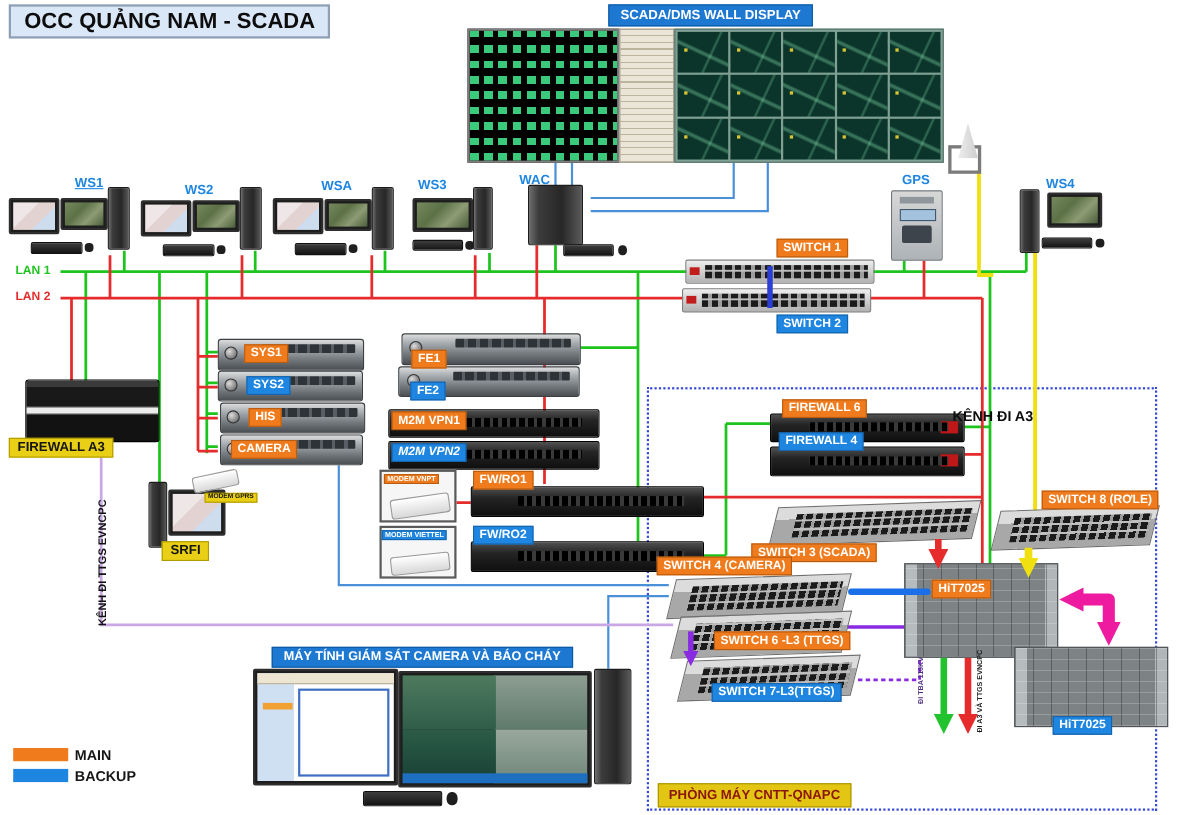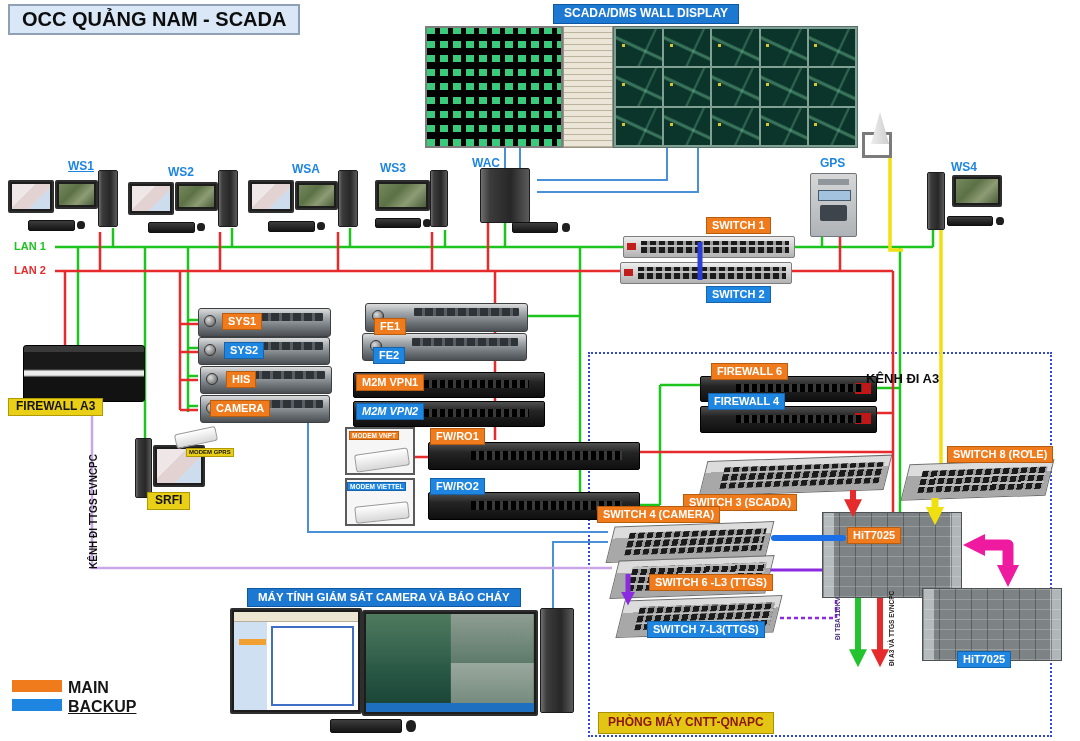--- a/index.html
+++ b/index.html
@@ -86,7 +86,7 @@
             background-size:50.5% 50.5%;background-position:0 0,100% 0,0 100%,100% 100%;background-repeat:no-repeat;}
   .scr.cams .bar{position:absolute;left:0;right:0;bottom:0;height:9px;background:#1f6fc0;}
   .legend-swatch{z-index:10;}
-  .lgtext{position:absolute;font-weight:bold;font-size:16px;color:#161616;z-index:30;}
+  .lgtext{position:absolute;font-weight:bold;font-size:13px;color:#161616;z-index:30;}
 </style>
 </head>
 <body>

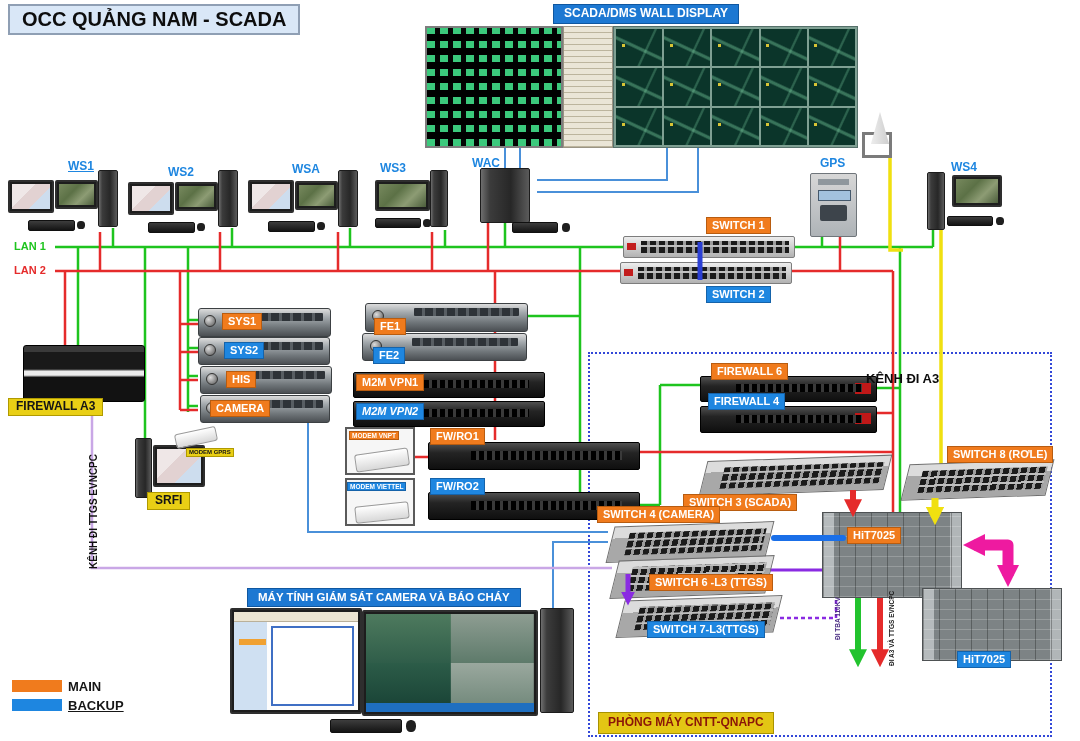--- a/index.html
+++ b/index.html
@@ -315,7 +315,7 @@
   <div class="d legend-swatch" style="left:12px;top:680px;width:50px;height:12px;background:#f07b1d;"></div>
   <div class="lgtext" style="left:68px;top:679px;">MAIN</div>
   <div class="d legend-swatch" style="left:12px;top:699px;width:50px;height:12px;background:#1e86e0;"></div>
-  <div class="lgtext" style="left:68px;top:698px;text-decoration:underline;">BACKUP</div>
+  <div class="lgtext" style="left:68px;top:698px;">BACKUP</div>
 
   <svg class="layer top" width="1080" height="741" viewBox="0 0 1080 741">
     <defs>

